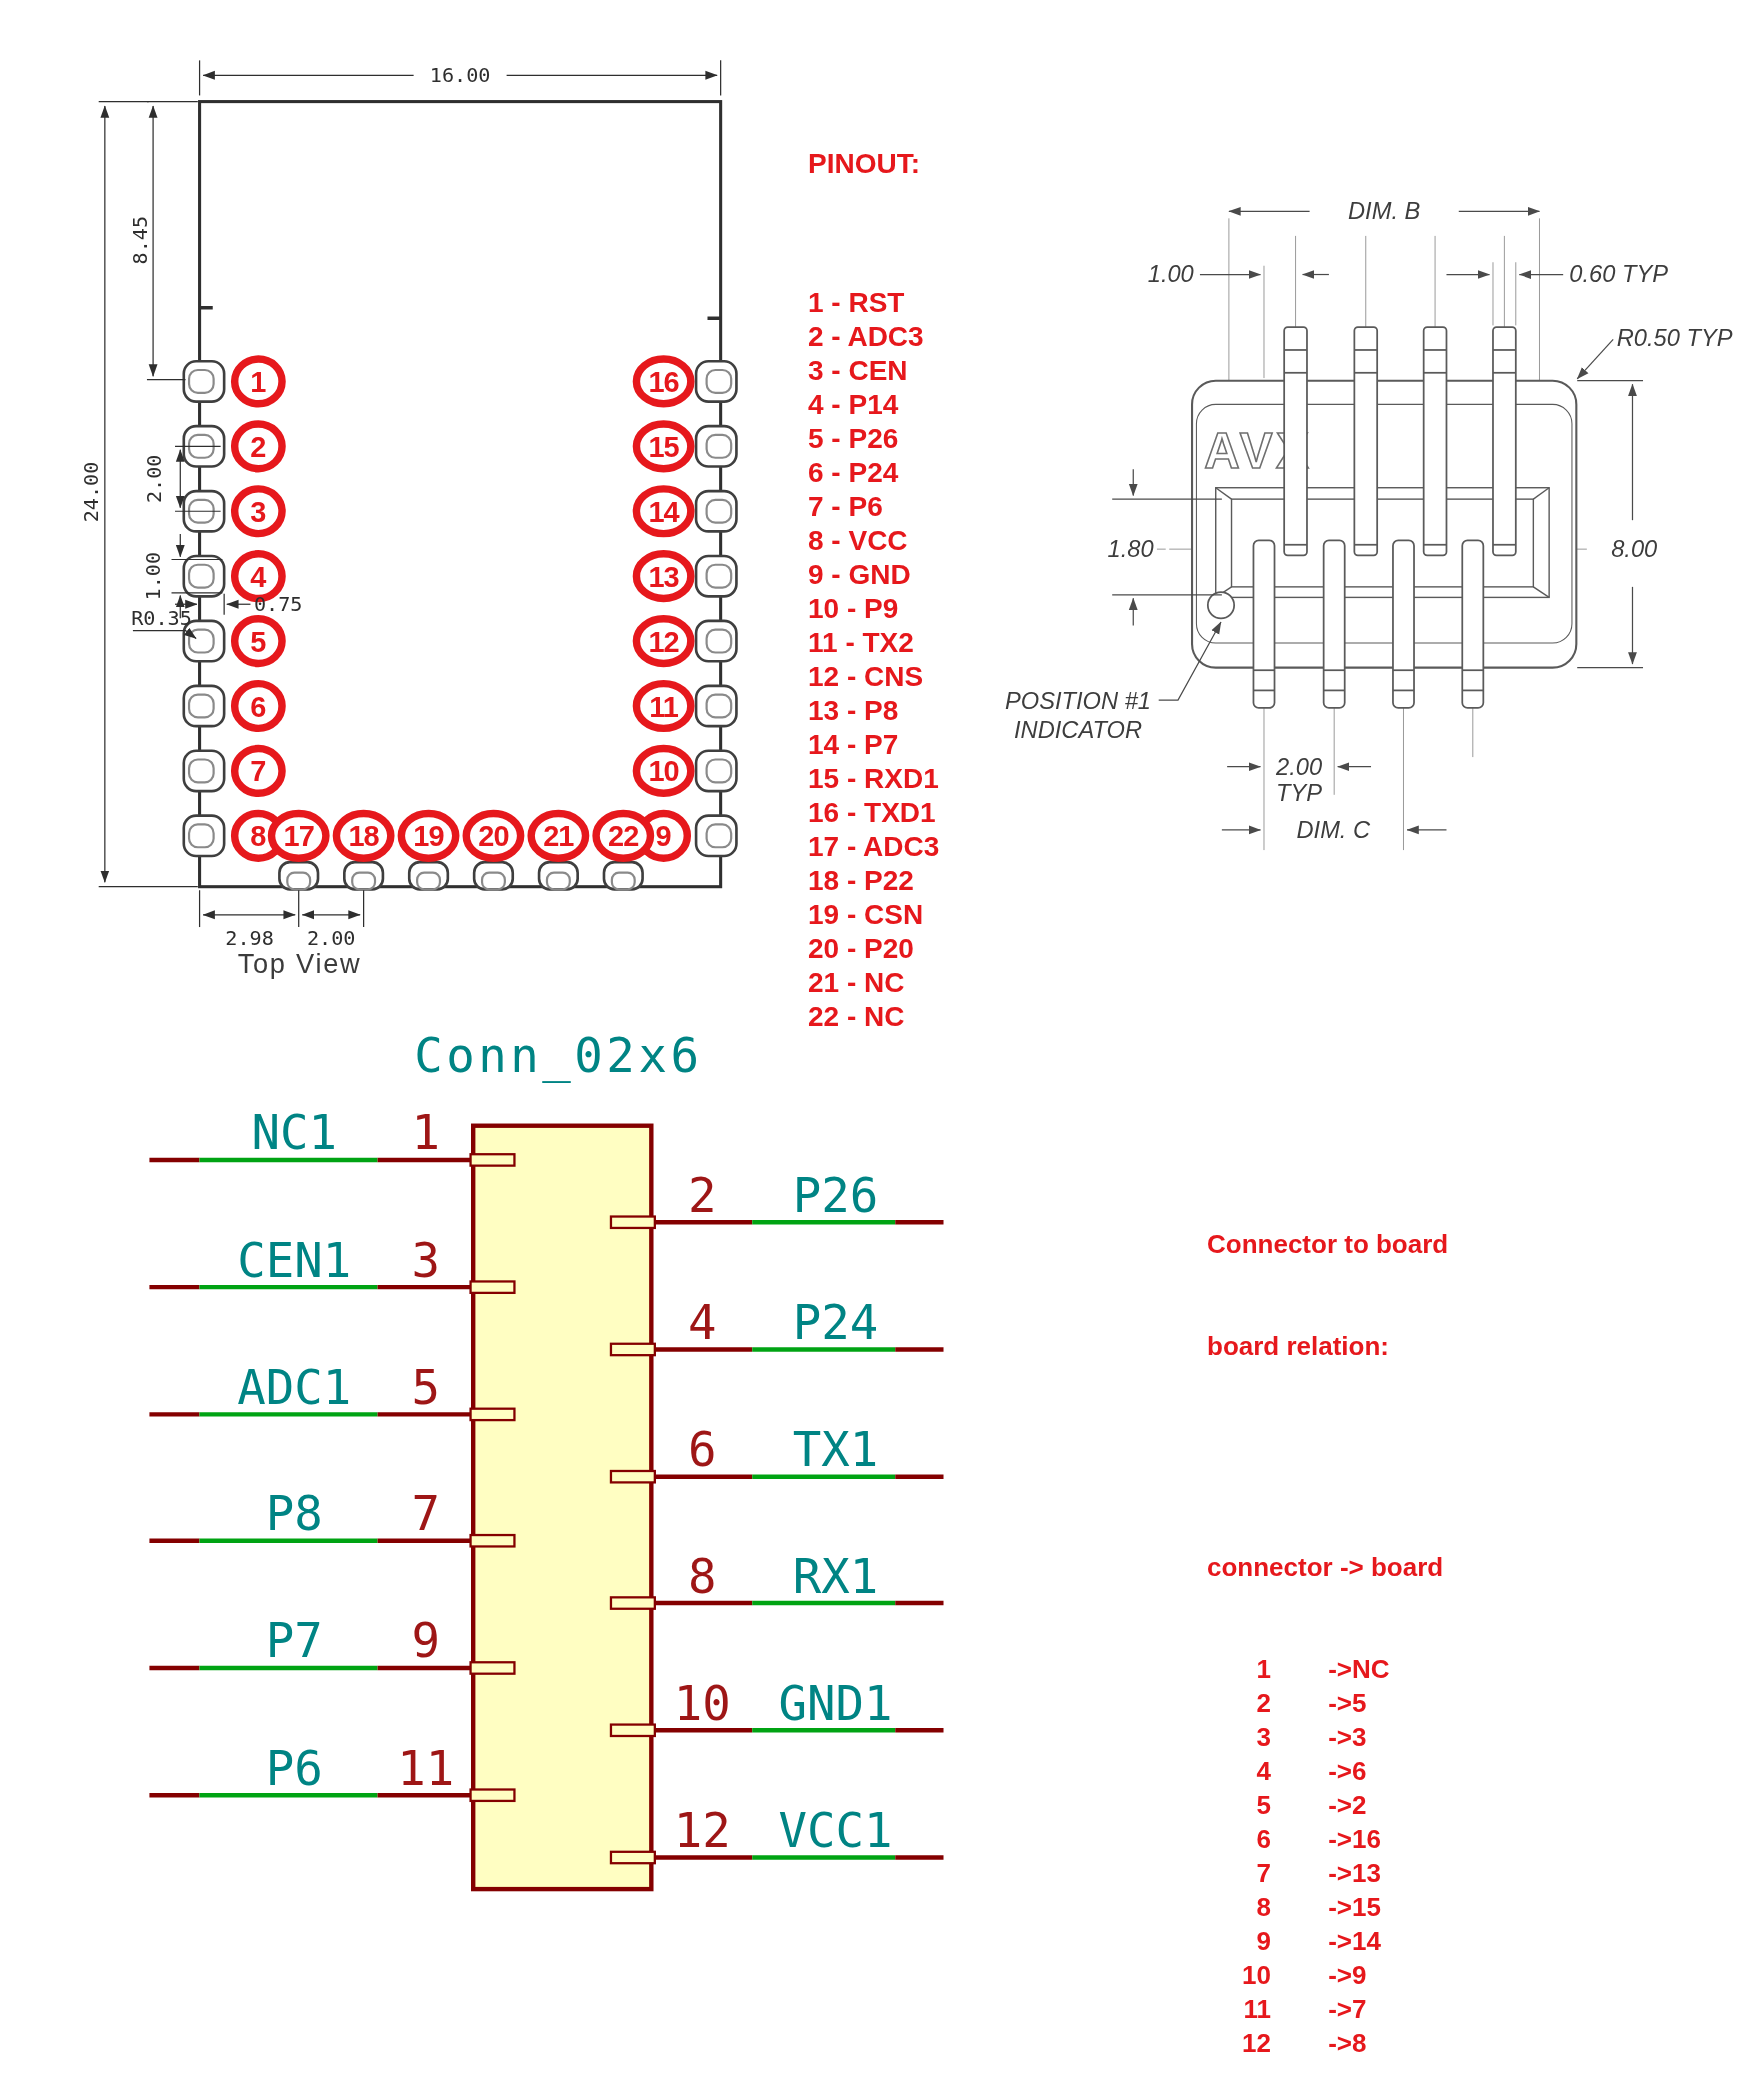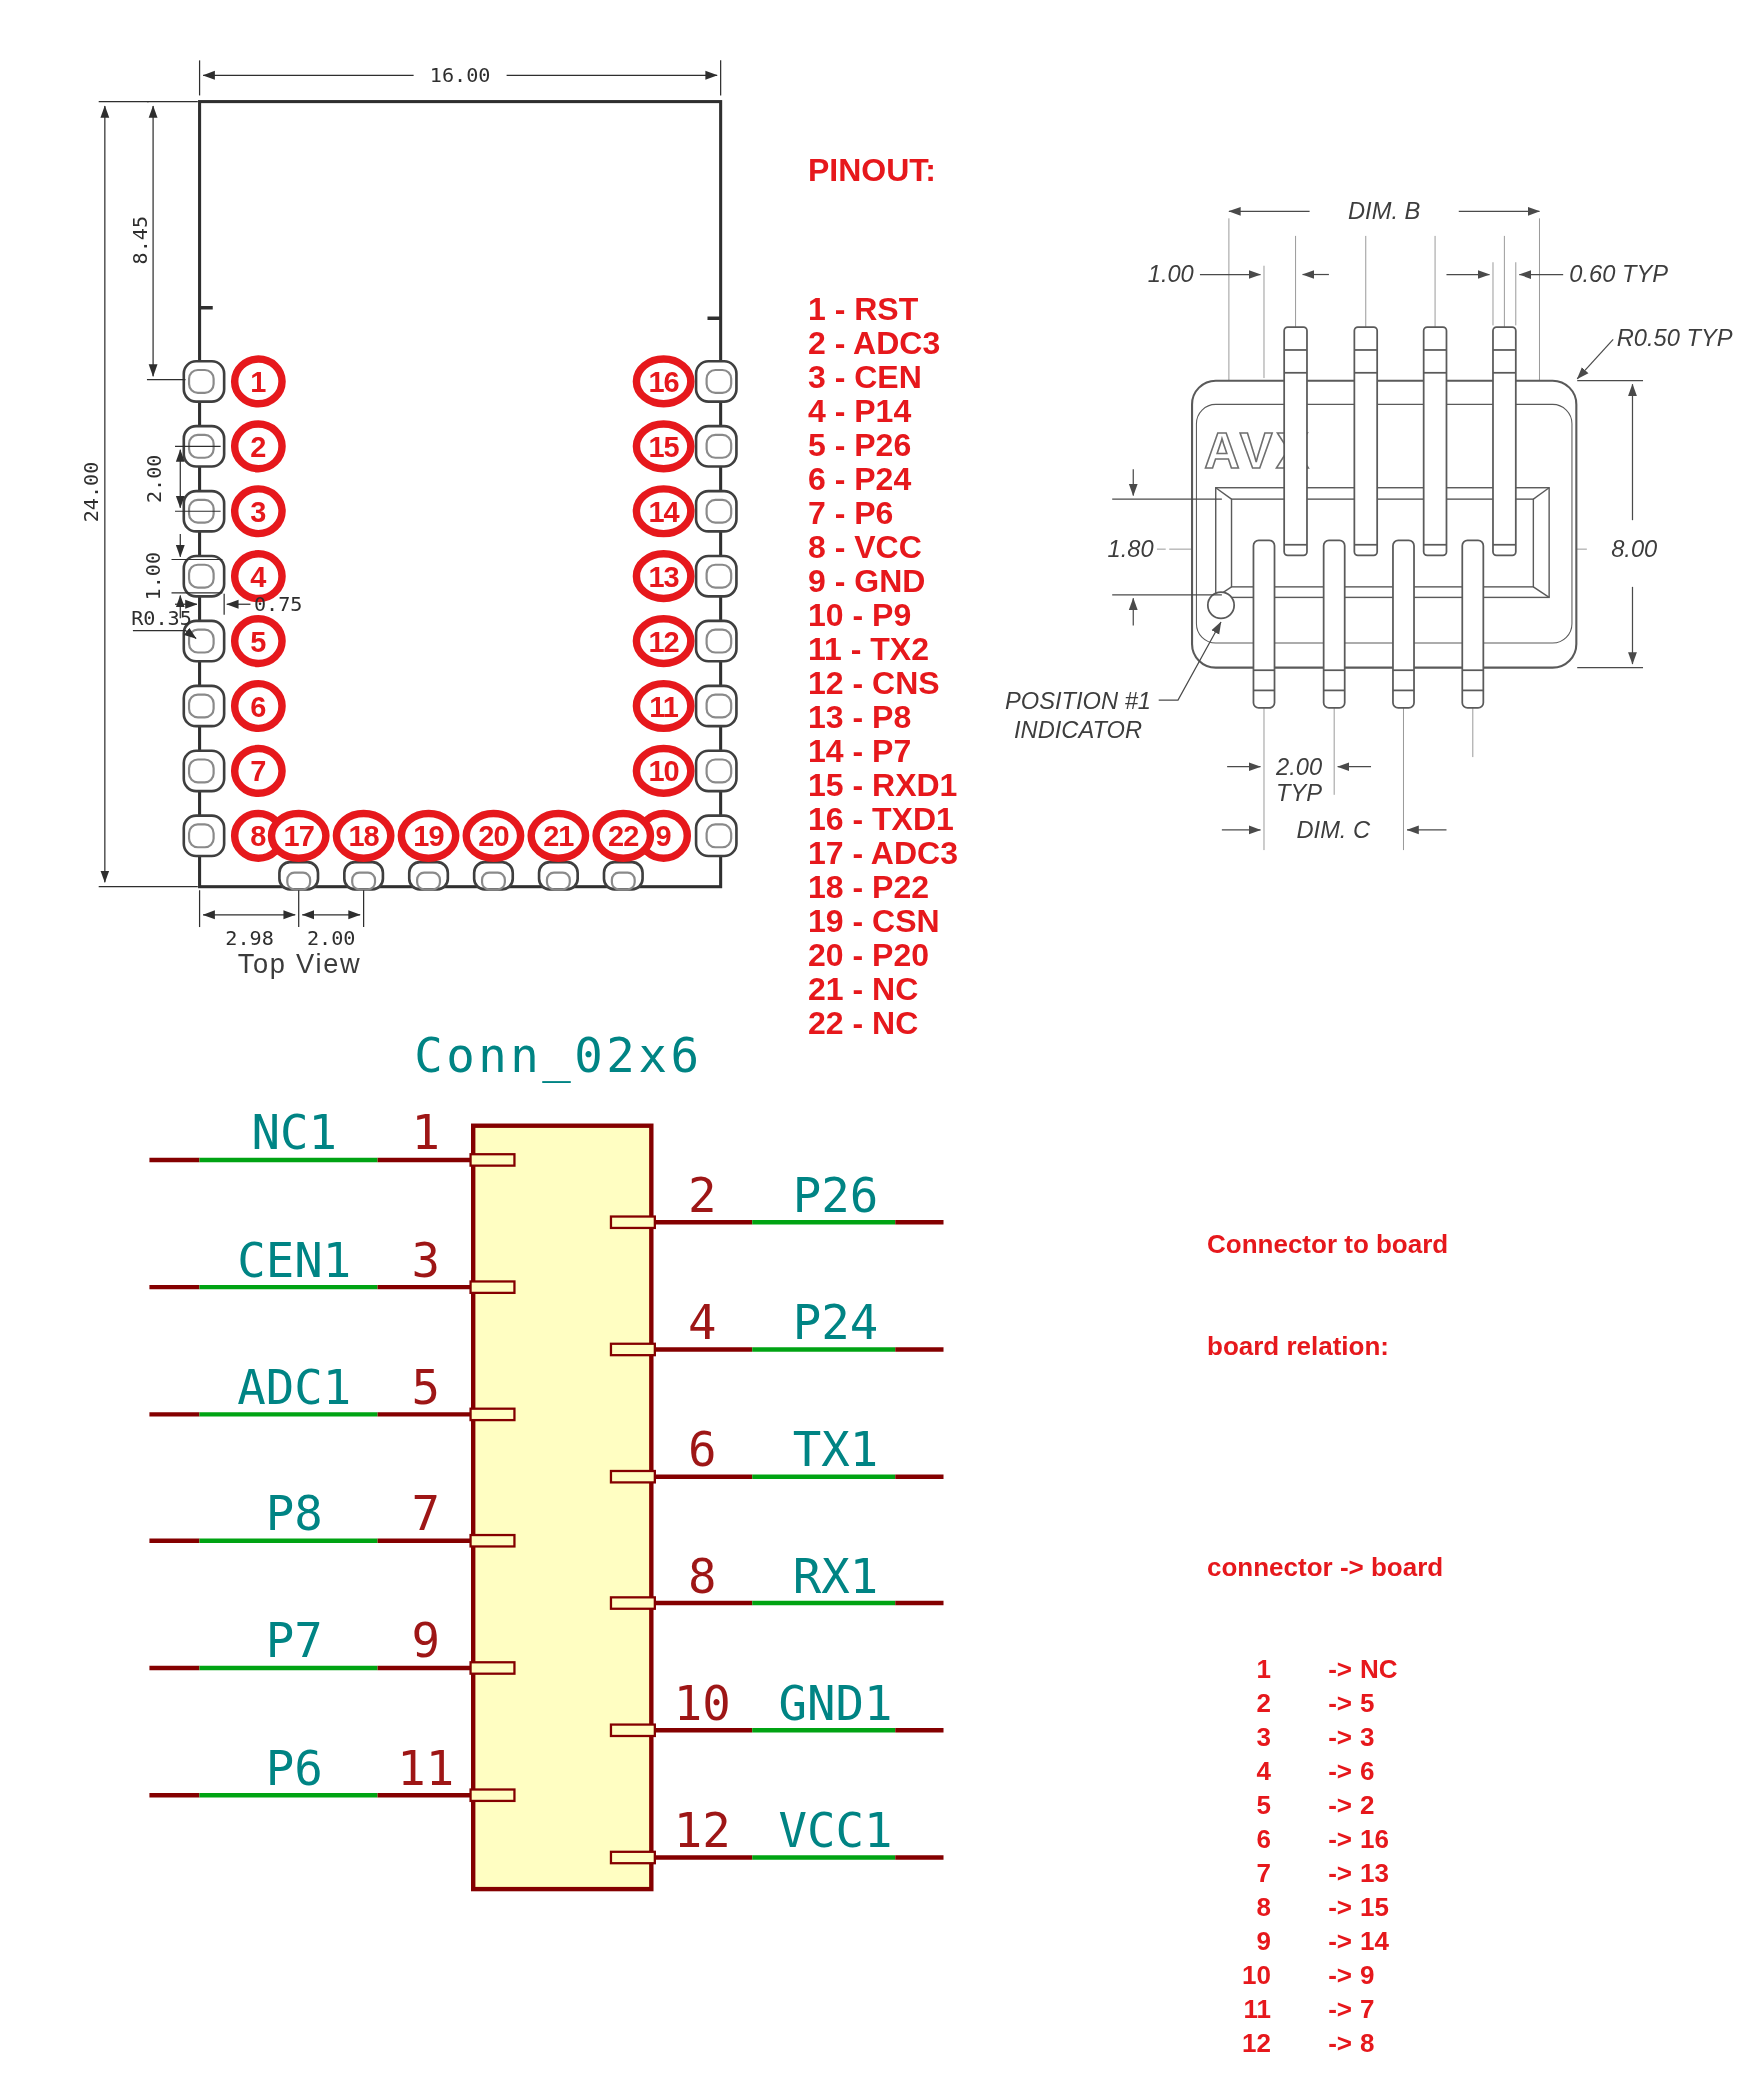--- a/index.html
+++ b/index.html
@@ -20,7 +20,7 @@
   
   .redblock{position:absolute;color:#e6181c;font-family:"Liberation Sans",sans-serif;
             font-weight:600;white-space:pre;}
-  #pinout-block{left:808px;top:85px;font-size:32px;line-height:34px;}
+  #pinout-block{left:808px;top:79px;font-size:28px;line-height:34px;}
   #pinout-title{margin-bottom:37px;}
   #relation-block{left:1207px;top:1159px;font-size:26px;line-height:34px;}
   .rel-spacer{height:51px;}

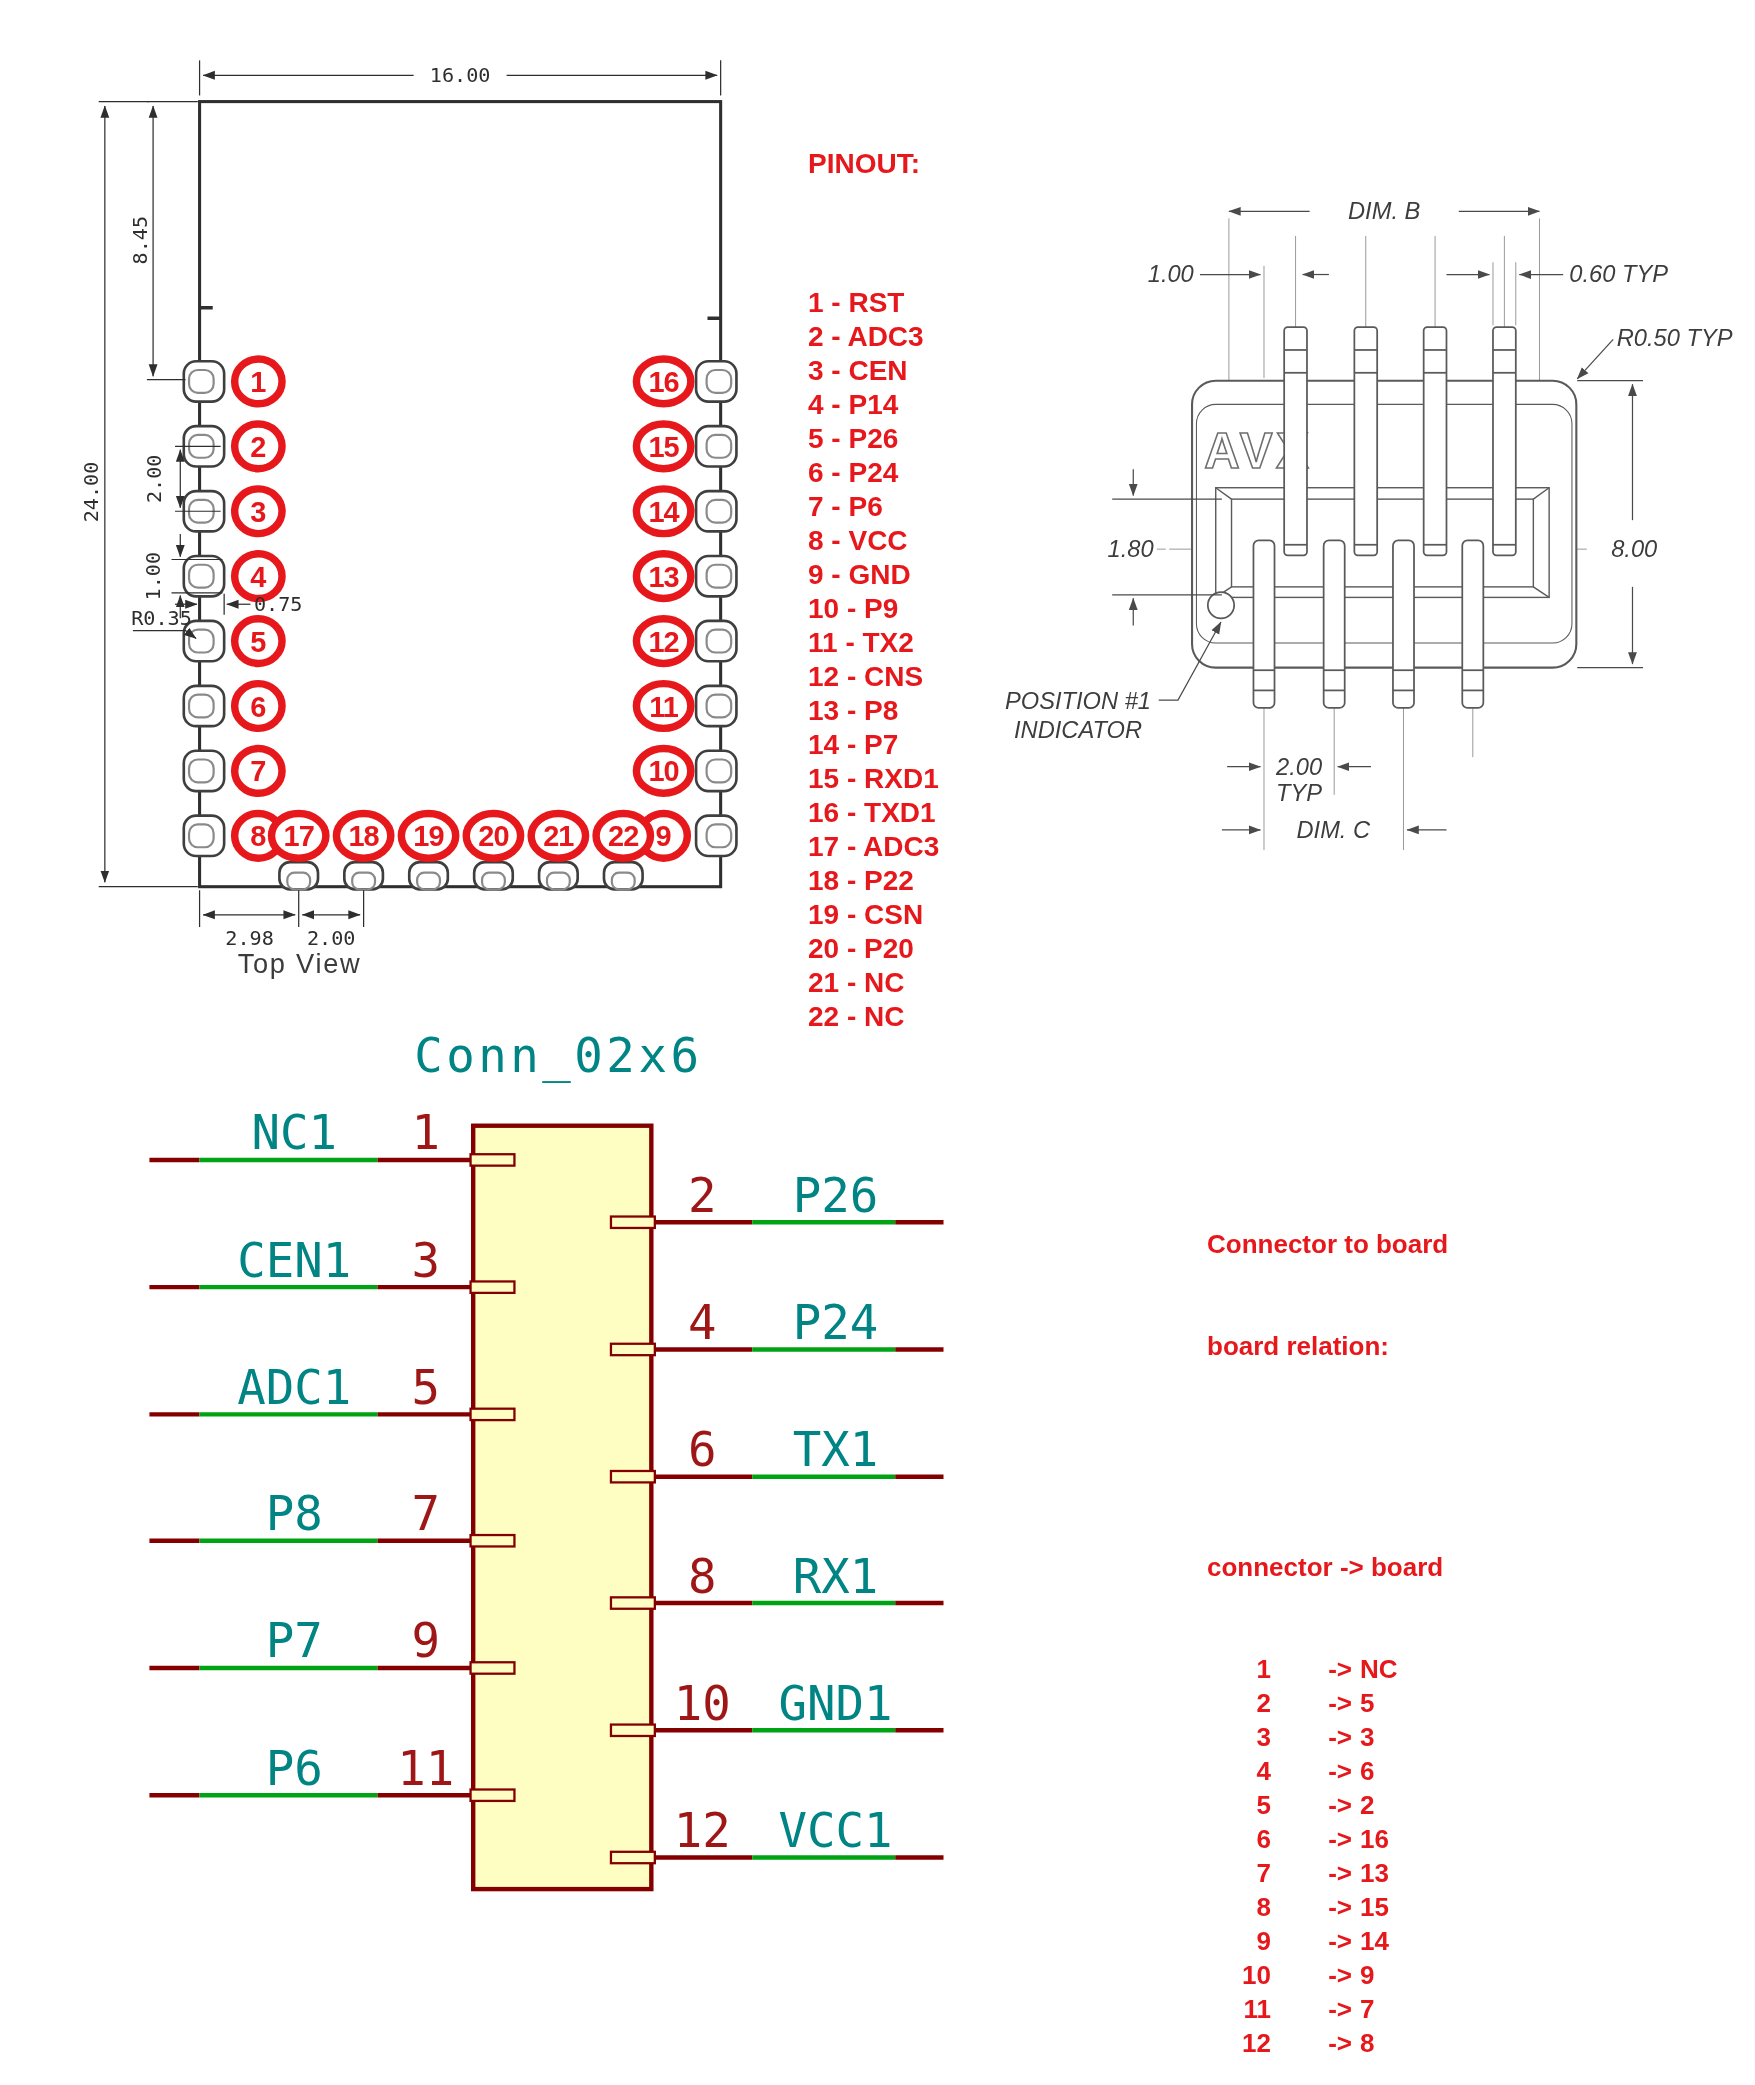--- a/index.html
+++ b/index.html
@@ -27,7 +27,7 @@
   .rel-row{display:flex;}
   .rel-c{width:64px;text-align:right;}
   .rel-a{width:81px;text-align:right;}
-  .rel-b{margin-left:8px;}
+  .rel-b{margin-left:0;}
   
   .circnum{font-family:"Liberation Sans",sans-serif;font-weight:bold;font-size:33px;fill:#e6181c;}
 </style>

